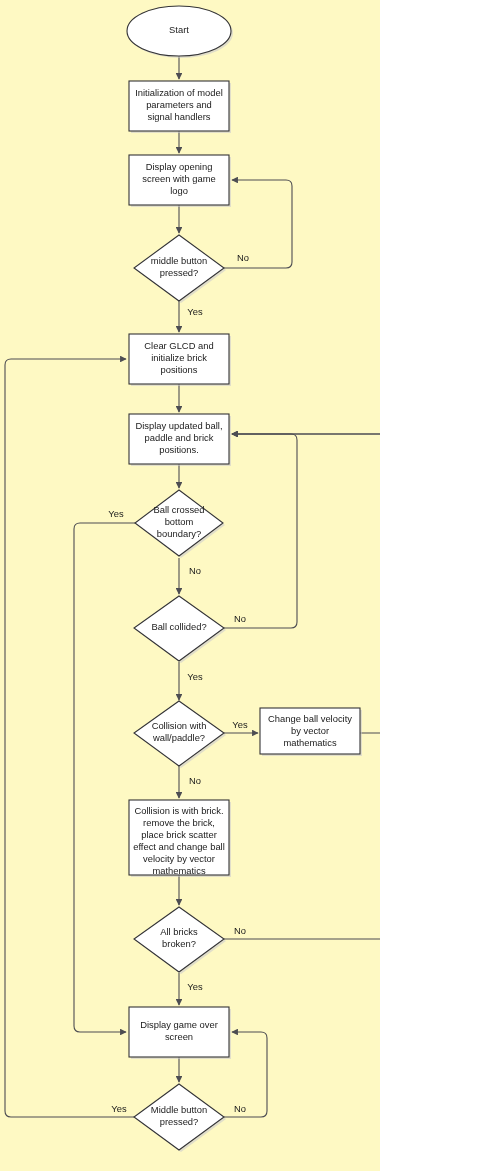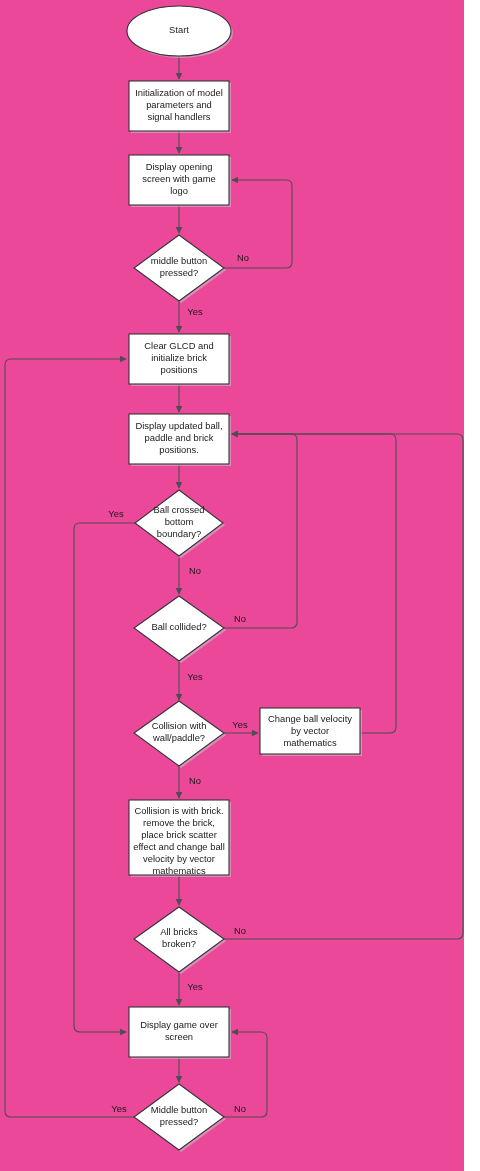--- a/index.html
+++ b/index.html
@@ -12,9 +12,9 @@
   }
   #canvas {
     position: relative;
-    width: 464px;
+    width: 380px;
     height: 1171px;
-    background: #ec4899;
+    background: #fef9c3;
     overflow: hidden;
   }
   #flow-svg {

